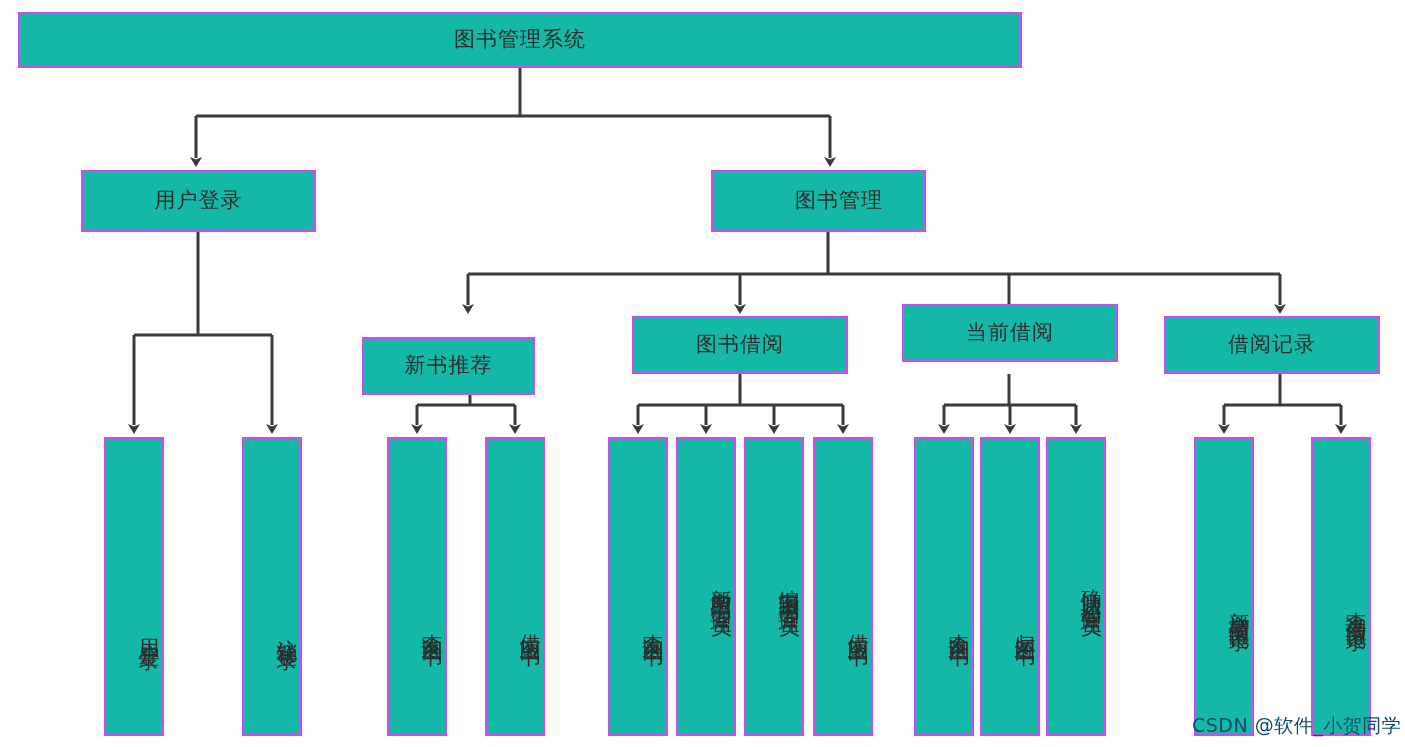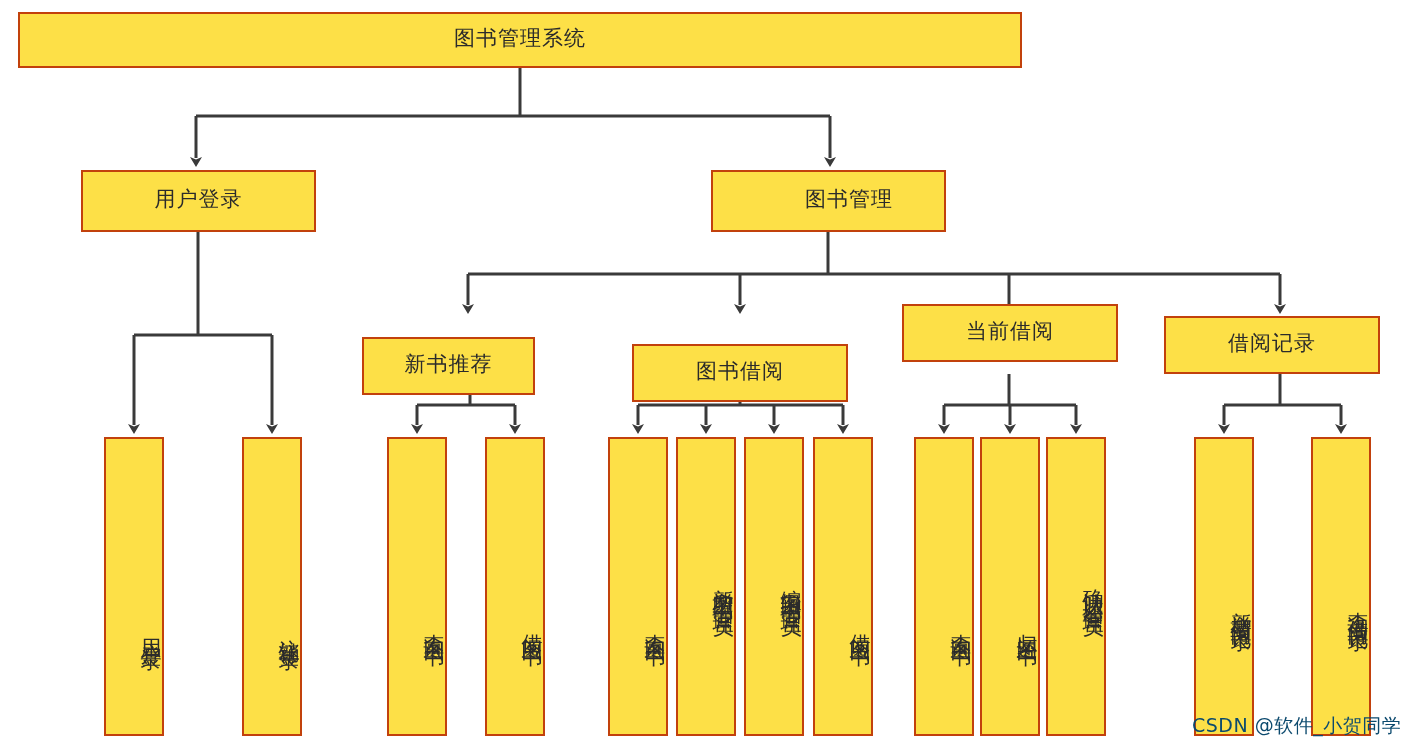--- a/index.html
+++ b/index.html
@@ -27,14 +27,13 @@
   .node {
     position: absolute;
     box-sizing: border-box;
-    border: 2px solid #c2410c;
-    background: #fde047;
+    border: 2px solid #d946ef;
+    background: #14b8a6;
     display: flex;
     align-items: center;
     justify-content: center;
     color: #2b2b2b;
     z-index: 2;
-    font-family: Liberation Mono, monospace;
   }
   .node.horiz {
     font-size: 21px;

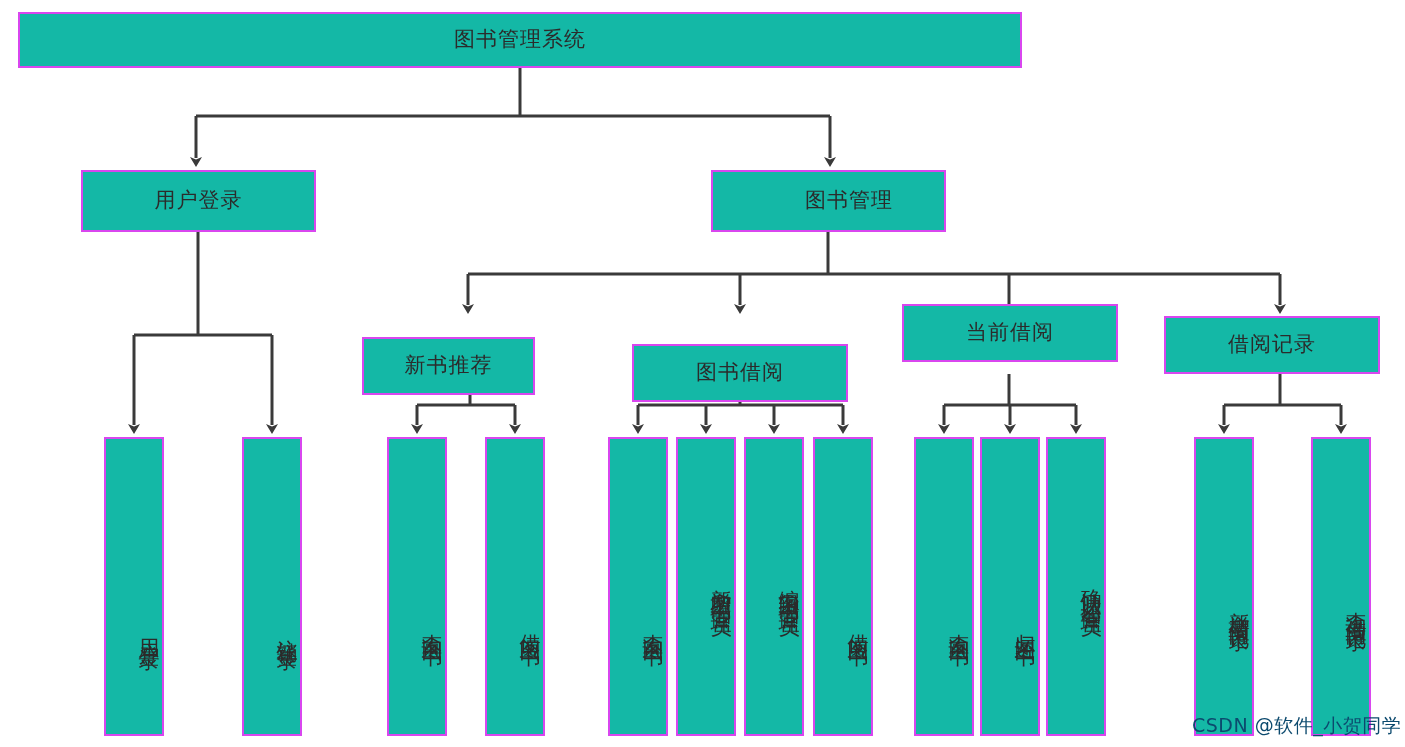--- a/index.html
+++ b/index.html
@@ -121,7 +121,7 @@
   <div class="node horiz" style="left:18px; top:12px; width:1004px; height:56px;">图书管理系统</div>
 
   <div class="node horiz" style="left:81px; top:170px; width:235px; height:62px;">用户登录</div>
-  <div class="node horiz" style="left:711px; top:170px; width:235px; height:62px;padding-left:41px;">图书管理</div>
+  <div class="node horiz" style="left:711px; top:170px; width:215px; height:62px;padding-left:41px;">图书管理</div>
 
   <div class="node horiz" style="left:362px; top:316px; width:173px; height:58px;margin-top:21px;">新书推荐</div>
   <div class="node horiz" style="left:632px; top:316px; width:216px; height:58px;margin-top:28px;">图书借阅</div>

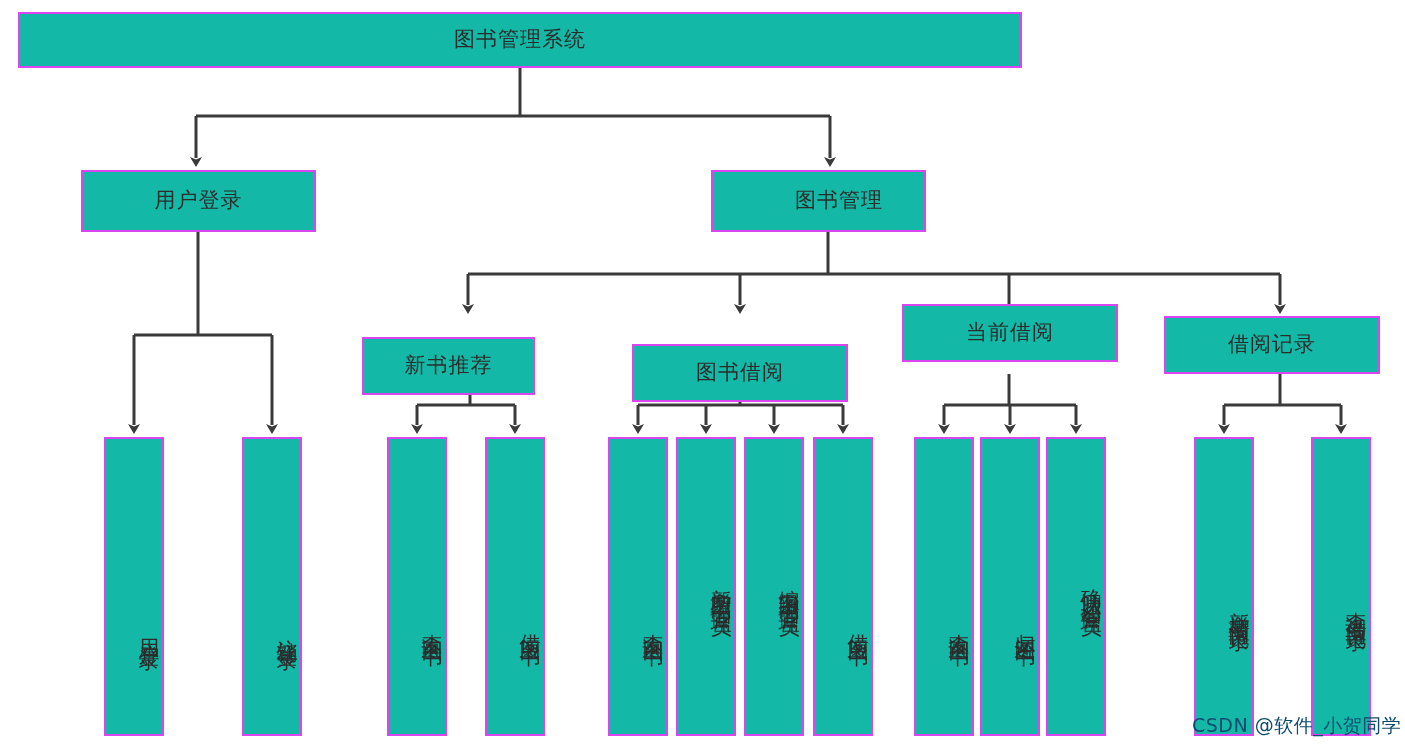--- a/index.html
+++ b/index.html
@@ -124,7 +124,7 @@
   <div class="node horiz" style="left:711px; top:170px; width:215px; height:62px;padding-left:41px;">图书管理</div>
 
   <div class="node horiz" style="left:362px; top:316px; width:173px; height:58px;margin-top:21px;">新书推荐</div>
-  <div class="node horiz" style="left:632px; top:316px; width:216px; height:58px;margin-top:28px;">图书借阅</div>
+  <div class="node horiz" style="left:632px; top:316px; width:216px; height:58px;">图书借阅</div>
   <div class="node horiz" style="left:902px; top:304px; width:216px; height:58px;">当前借阅</div>
   <div class="node horiz" style="left:1164px; top:316px; width:216px; height:58px;">借阅记录</div>
 

